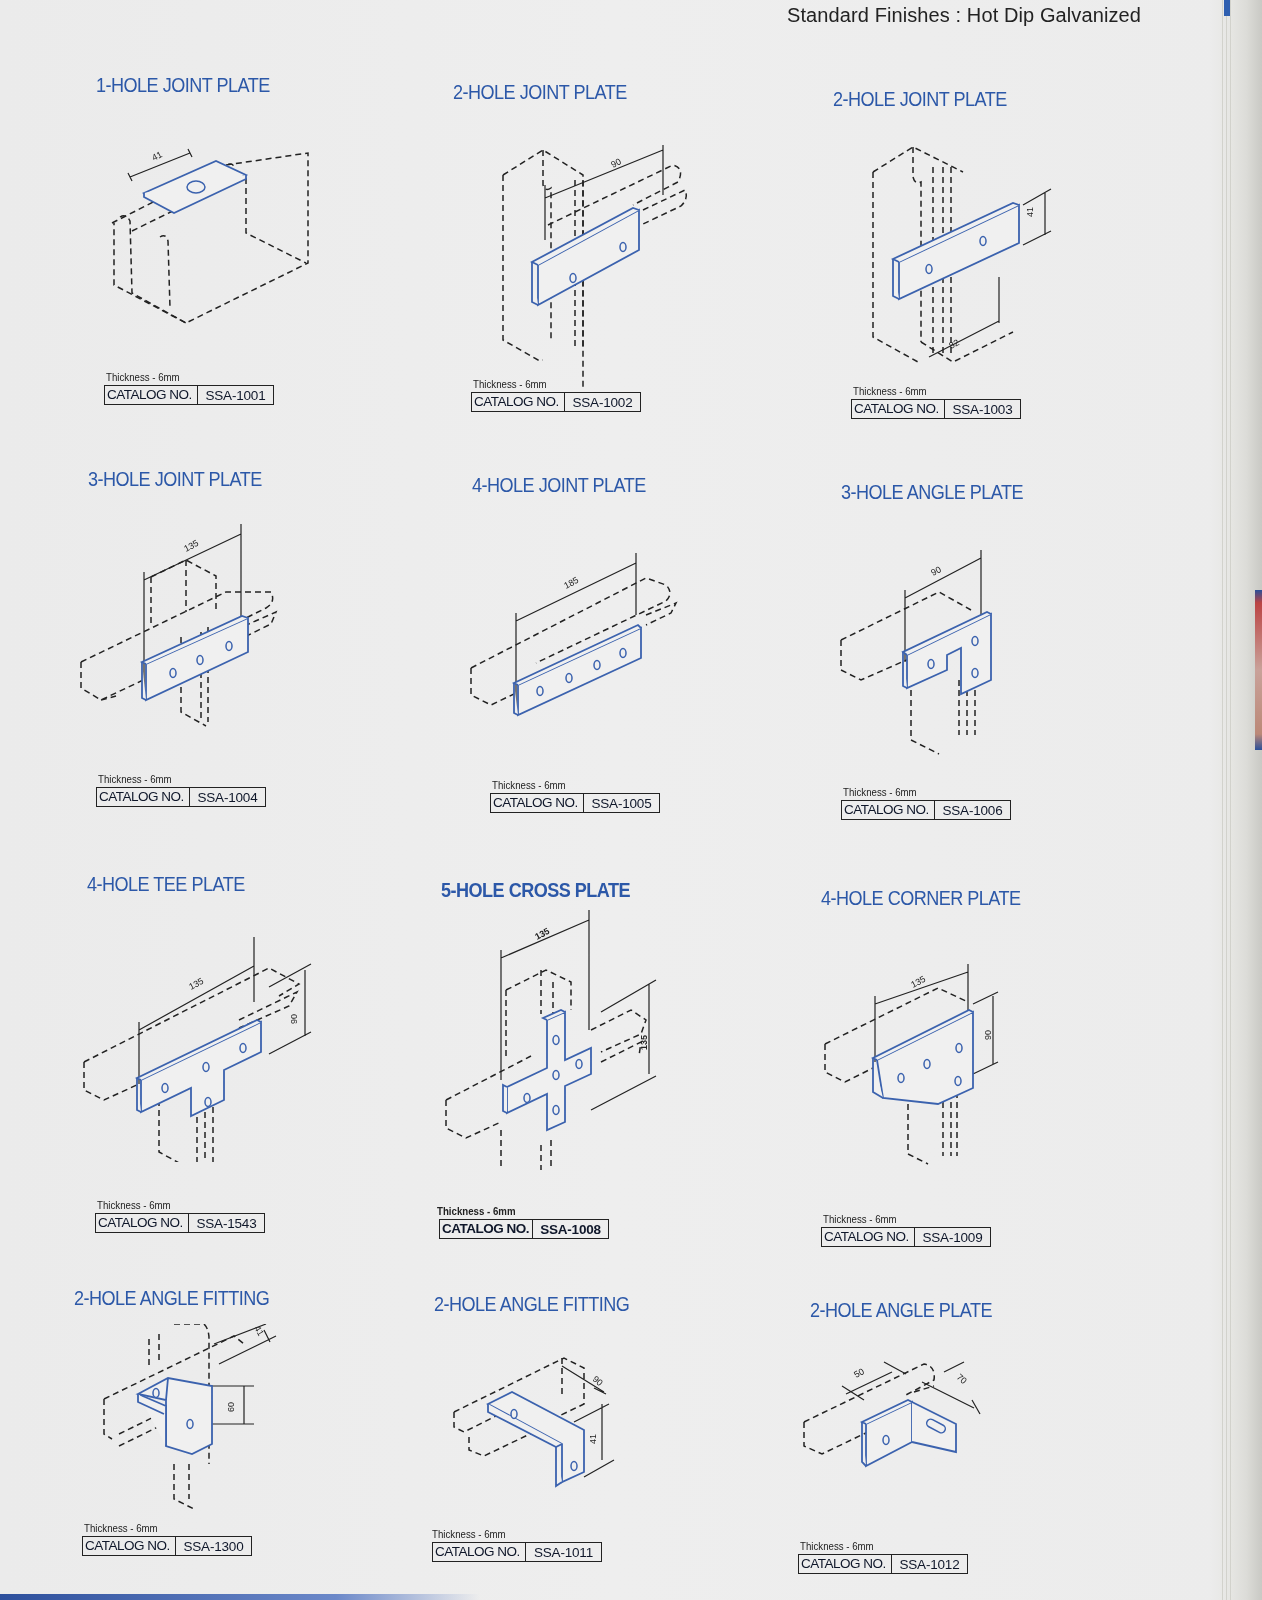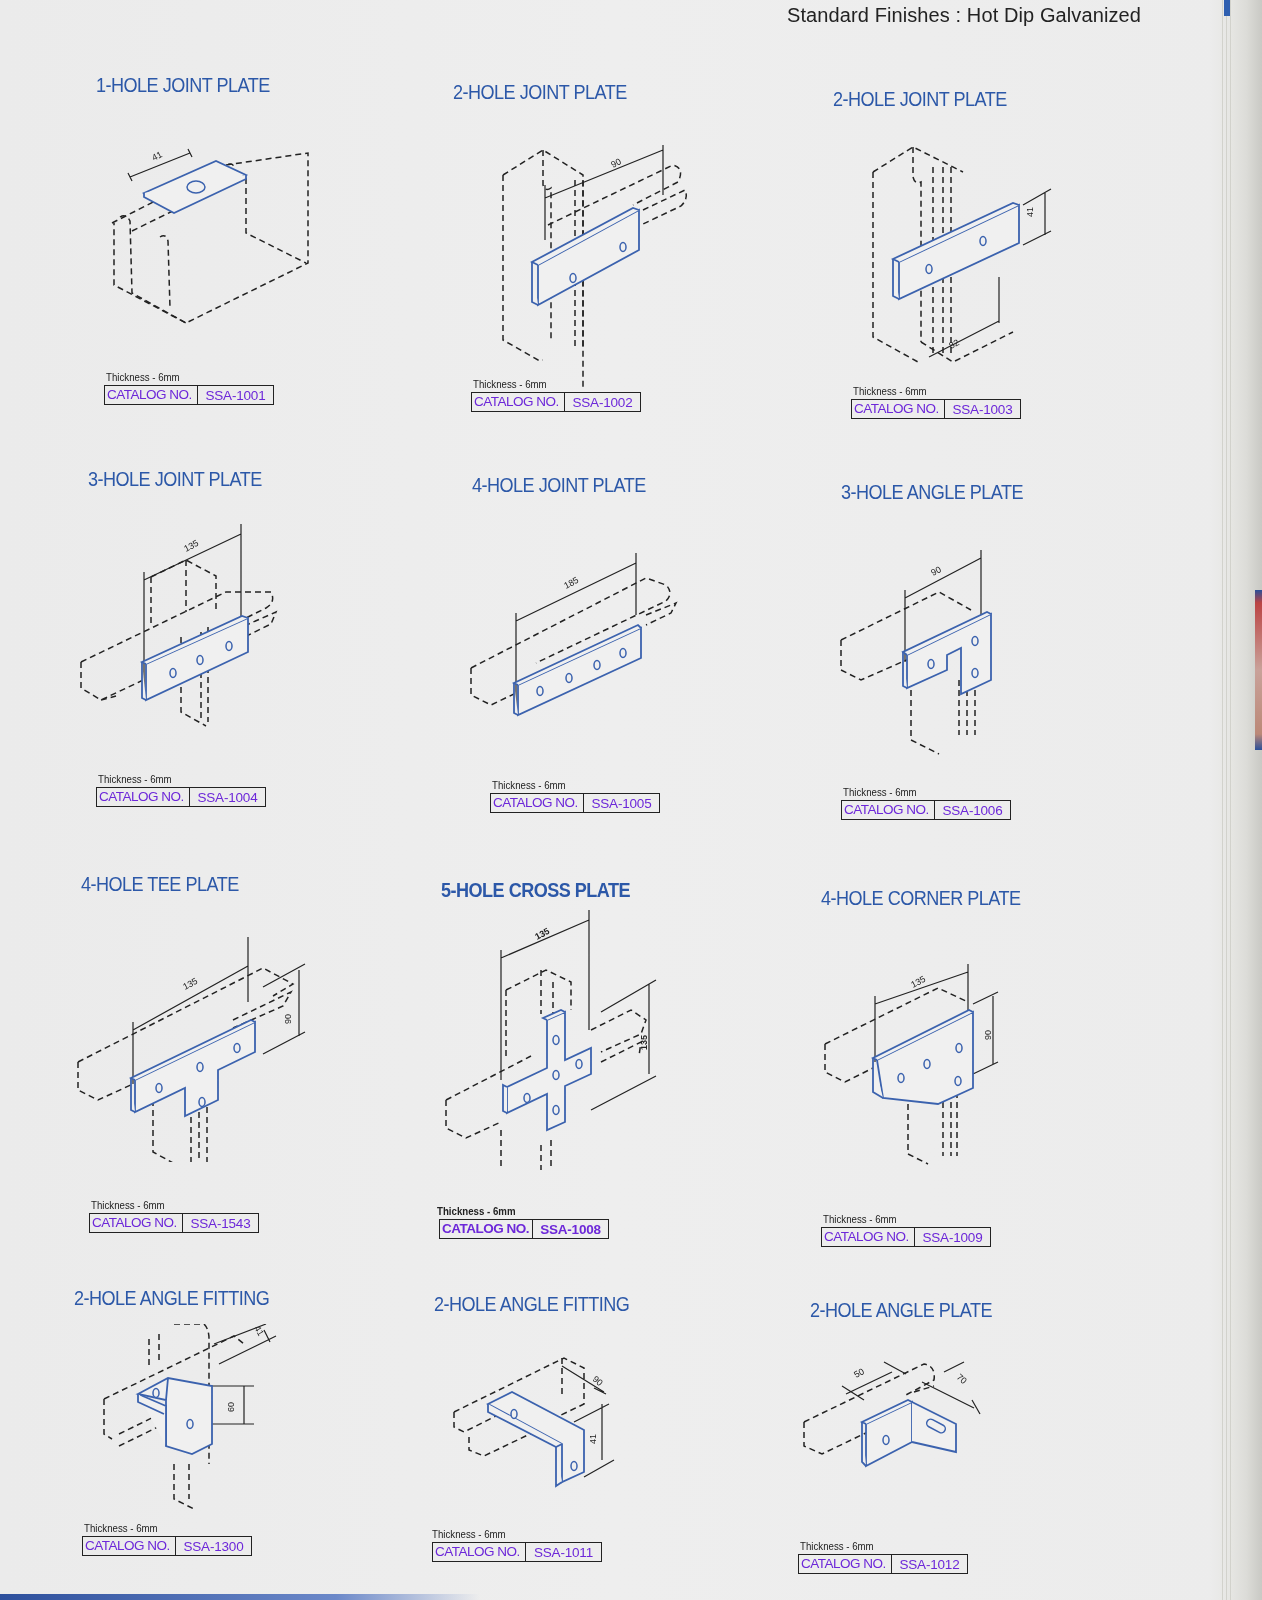--- a/index.html
+++ b/index.html
@@ -43,7 +43,7 @@
   }
   .item .catalog {
     position:absolute; height:18px; border:1.5px solid #222; display:flex;
-    font-size:13.5px; color:#6d28d9; background:transparent;
+    font-size:13.5px; color:#0f172a; background:transparent;
   }
   .item .catalog .lbl { width:90px; padding-left:2px; border-right:1.5px solid #222; line-height:18px;
     white-space:nowrap; overflow:hidden; letter-spacing:-0.5px; }

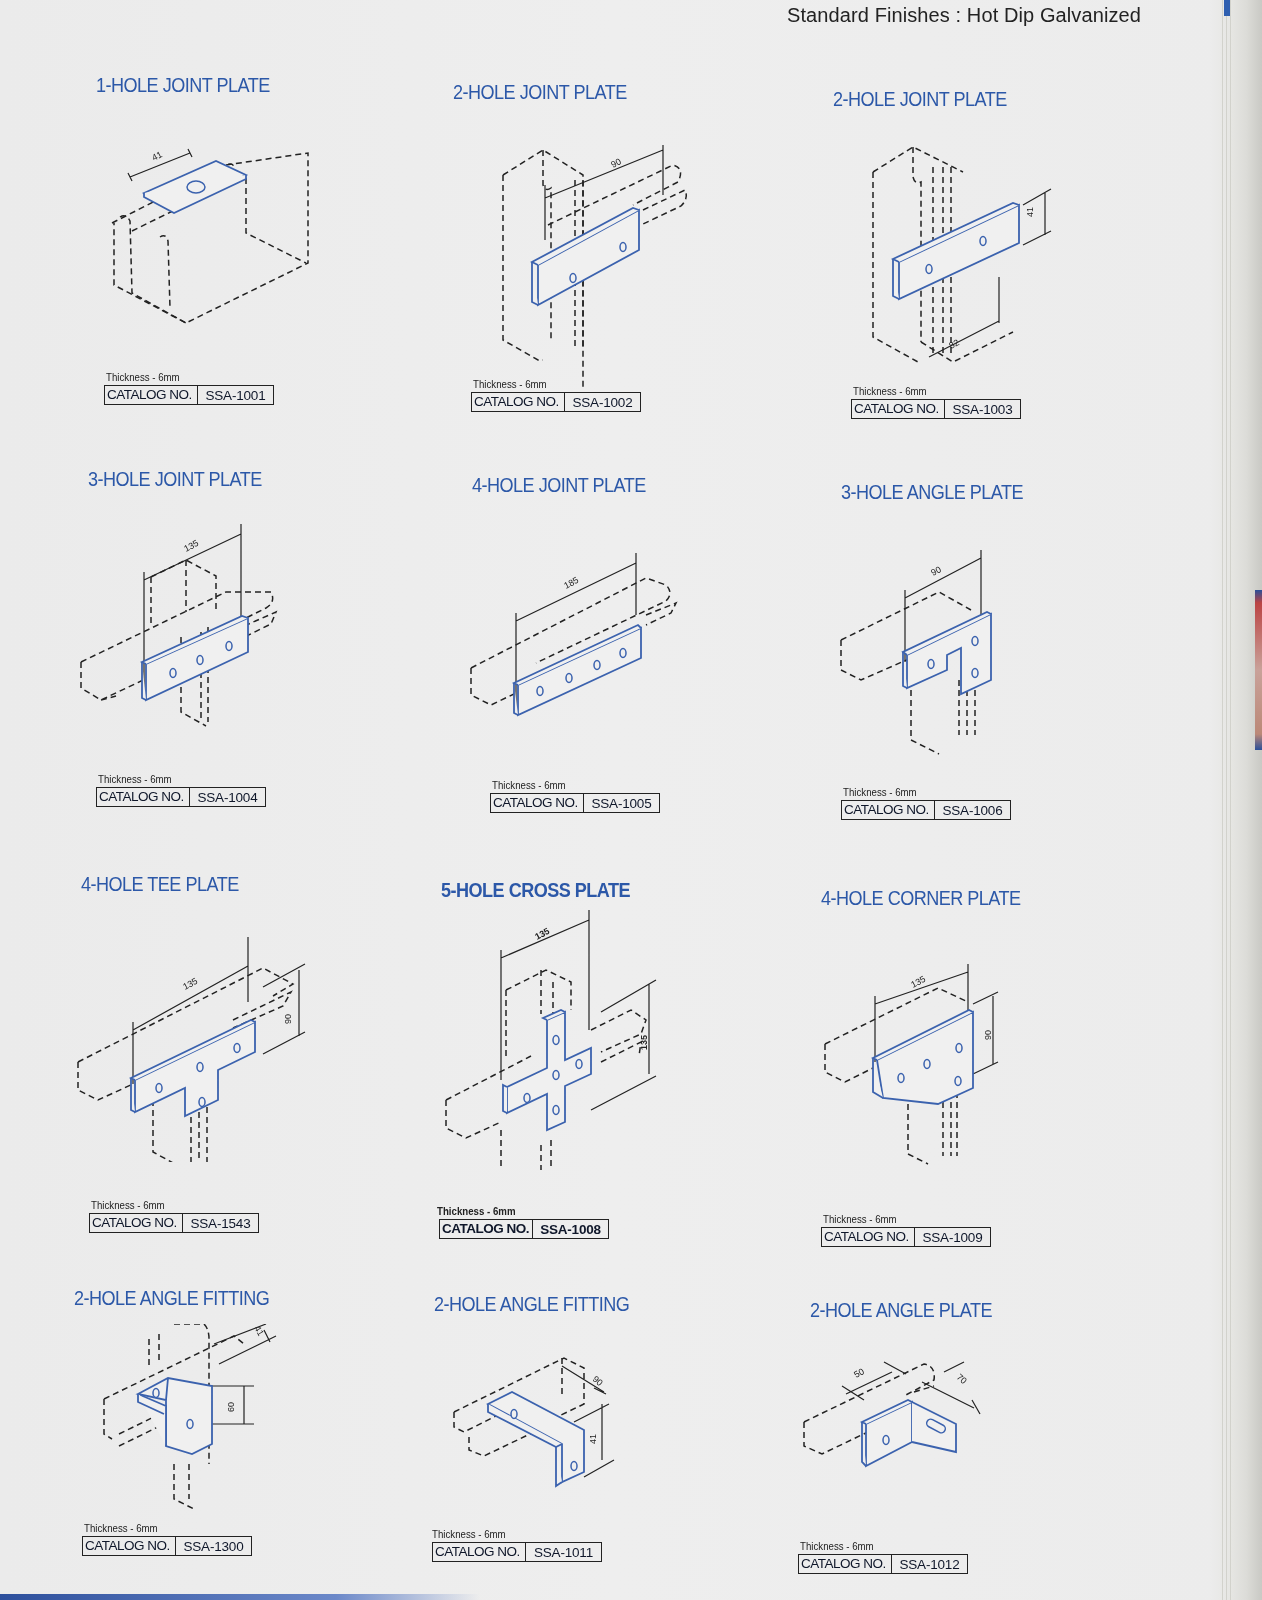--- a/index.html
+++ b/index.html
@@ -205,7 +205,7 @@
   </div>
 </div>
 
-<div class="item" style="left:81px;top:872px;">
+<div class="item" style="left:87px;top:872px;">
   <div class="title">4-HOLE TEE PLATE</div>
   <svg class="drawing" width="250" height="250" style="left:-8px;top:40px;" viewBox="0 0 250 250">
     <path class="dash" d="M5,150 L190,56 L220,72 L200,84 M160,108 L218,80 L210,94 L160,116"></path>

